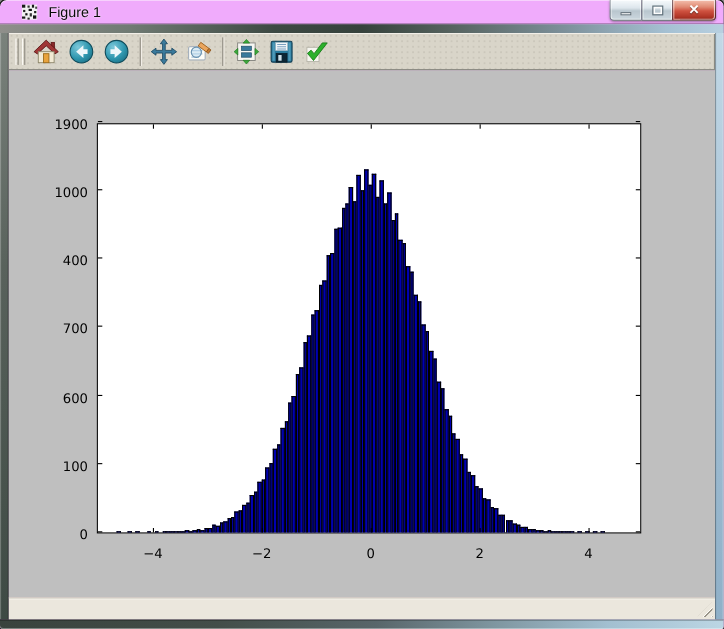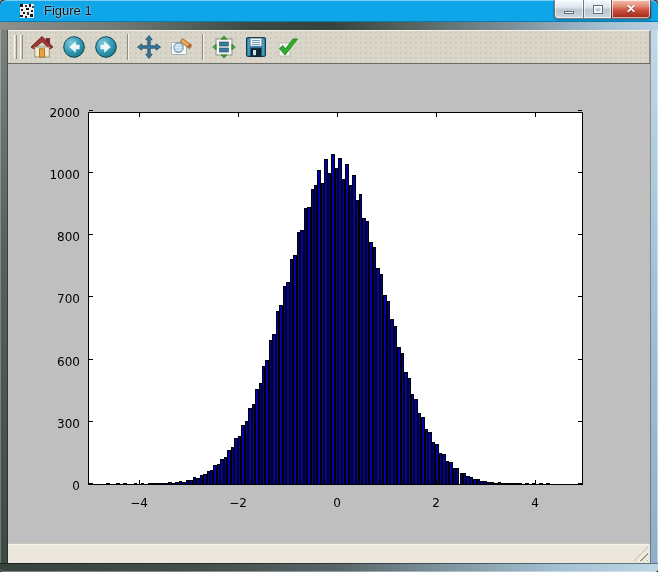--- a/index.html
+++ b/index.html
@@ -9,7 +9,7 @@
     font-family:"Liberation Sans",sans-serif;
     border-radius:6px 6px 3px 3px;
     outline:1px solid #141414;
-    background:#0ea5e9;
+    background:#f0abfc;
   }
   
   .titlebar{

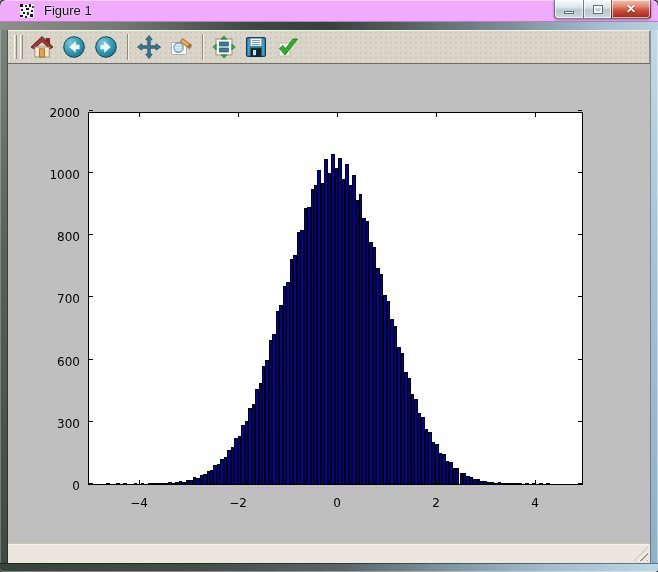--- a/index.html
+++ b/index.html
@@ -390,7 +390,7 @@
         <div class="ytick-label" style="left: 0px; top: 228px;">700</div>
         <div class="ytick-label" style="left: 0px; top: 166px;">800</div>
         <div class="ytick-label" style="left: 0px; top: 104px;">1000</div>
-        <div class="ytick-label" style="left: 0px; top: 42px;">2000</div>
+        <div class="ytick-label" style="left: 0px; top: 42px;">1900</div>
       </div>
   </div>
 

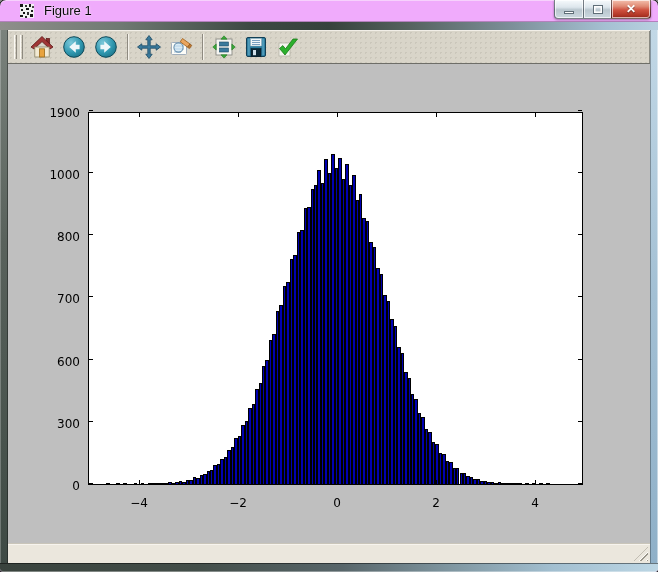--- a/index.html
+++ b/index.html
@@ -388,7 +388,7 @@
         <div class="ytick-label" style="left: 0px; top: 353px;">300</div>
         <div class="ytick-label" style="left: 0px; top: 291px;">600</div>
         <div class="ytick-label" style="left: 0px; top: 228px;">700</div>
-        <div class="ytick-label" style="left: 0px; top: 166px;">800</div>
+        <div class="ytick-label" style="left: 0px; top: 166px;">400</div>
         <div class="ytick-label" style="left: 0px; top: 104px;">1000</div>
         <div class="ytick-label" style="left: 0px; top: 42px;">1900</div>
       </div>

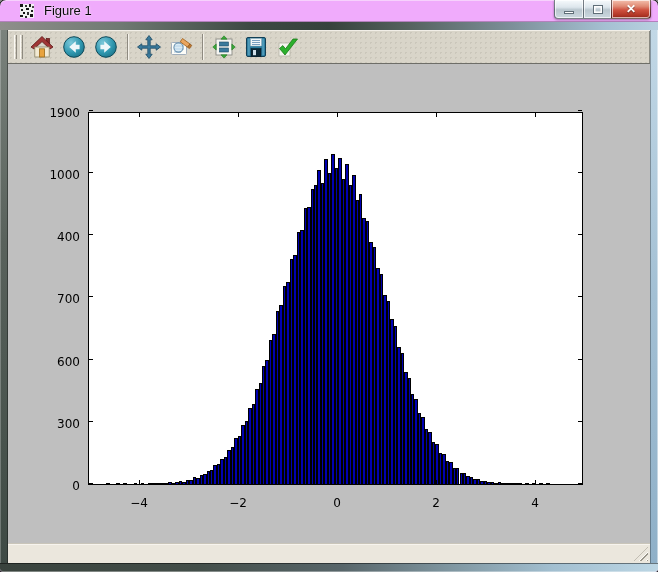--- a/index.html
+++ b/index.html
@@ -385,7 +385,7 @@
         <div class="xtick-label" style="left: 428px; top: 432px;">2</div>
         <div class="xtick-label" style="left: 527px; top: 432px;">4</div>
         <div class="ytick-label" style="left: 0px; top: 415px;">0</div>
-        <div class="ytick-label" style="left: 0px; top: 353px;">300</div>
+        <div class="ytick-label" style="left: 0px; top: 353px;">100</div>
         <div class="ytick-label" style="left: 0px; top: 291px;">600</div>
         <div class="ytick-label" style="left: 0px; top: 228px;">700</div>
         <div class="ytick-label" style="left: 0px; top: 166px;">400</div>

